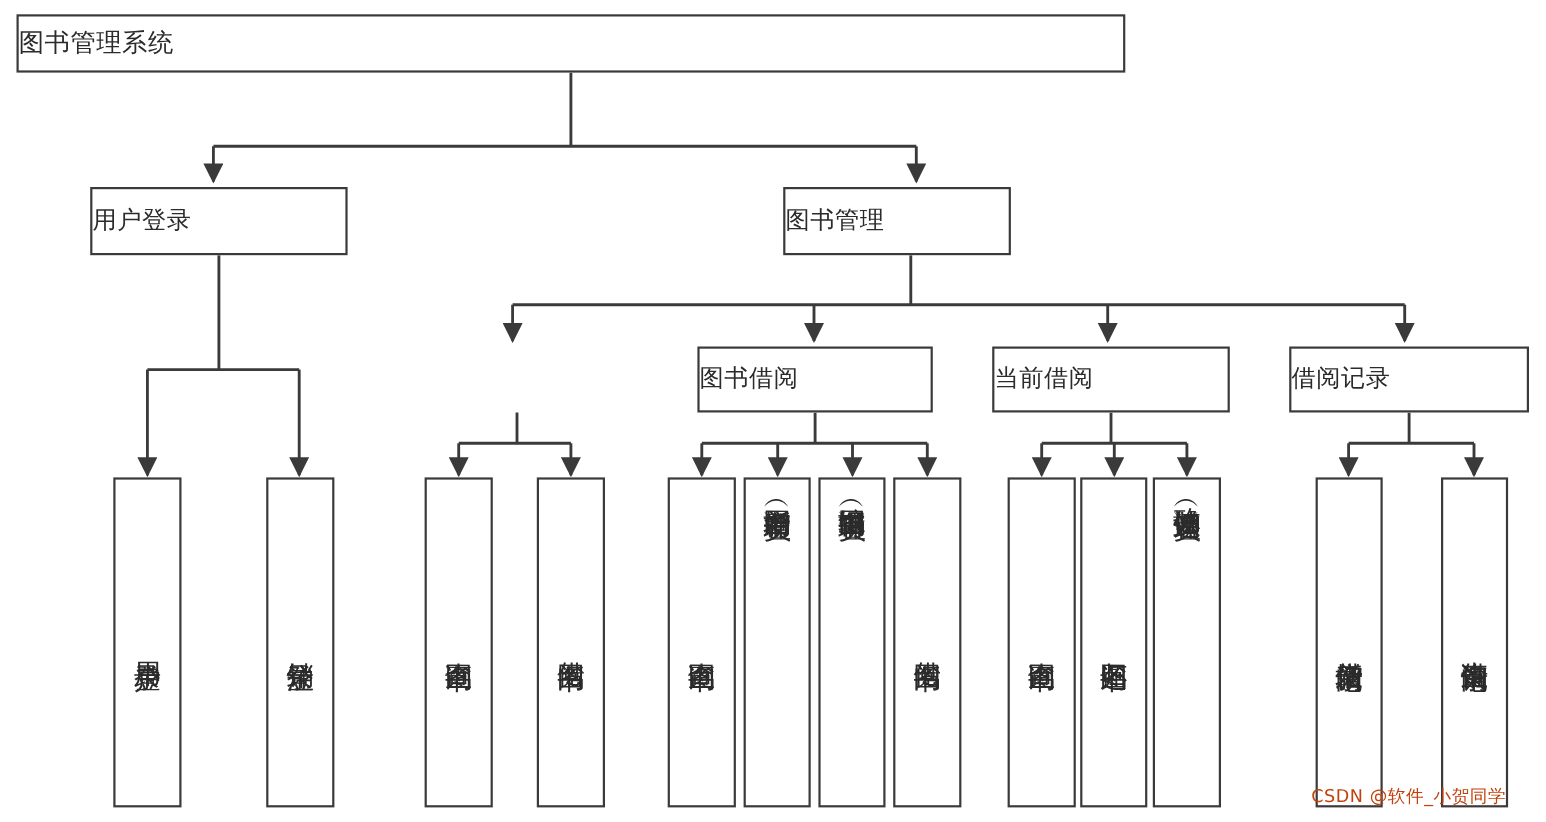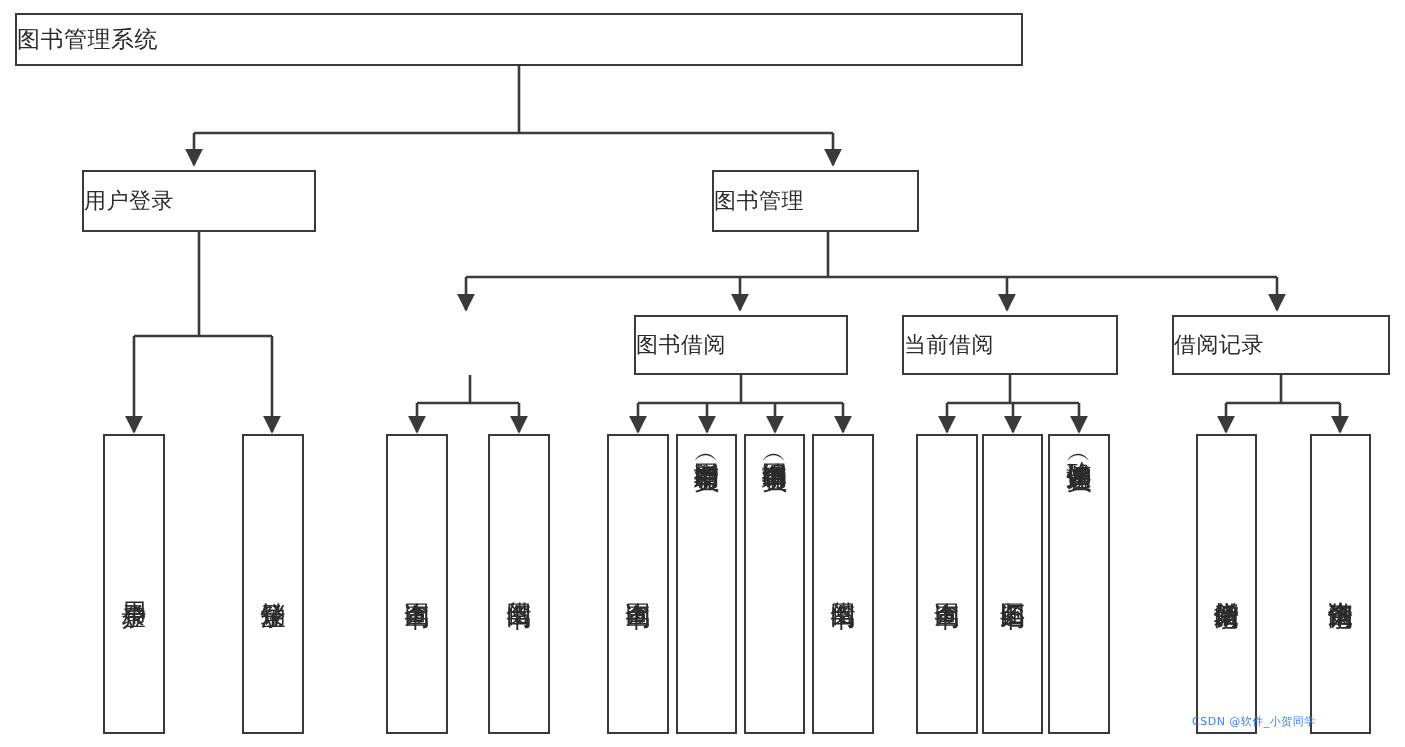--- a/index.html
+++ b/index.html
@@ -66,8 +66,8 @@
   }
   .watermark {
     position: absolute;
-    font-size: 11px;
-    color: #3b82f6;
+    font-size: 16px;
+    color: #c2410c;
     white-space: nowrap;
     letter-spacing: 0.5px;
   }

